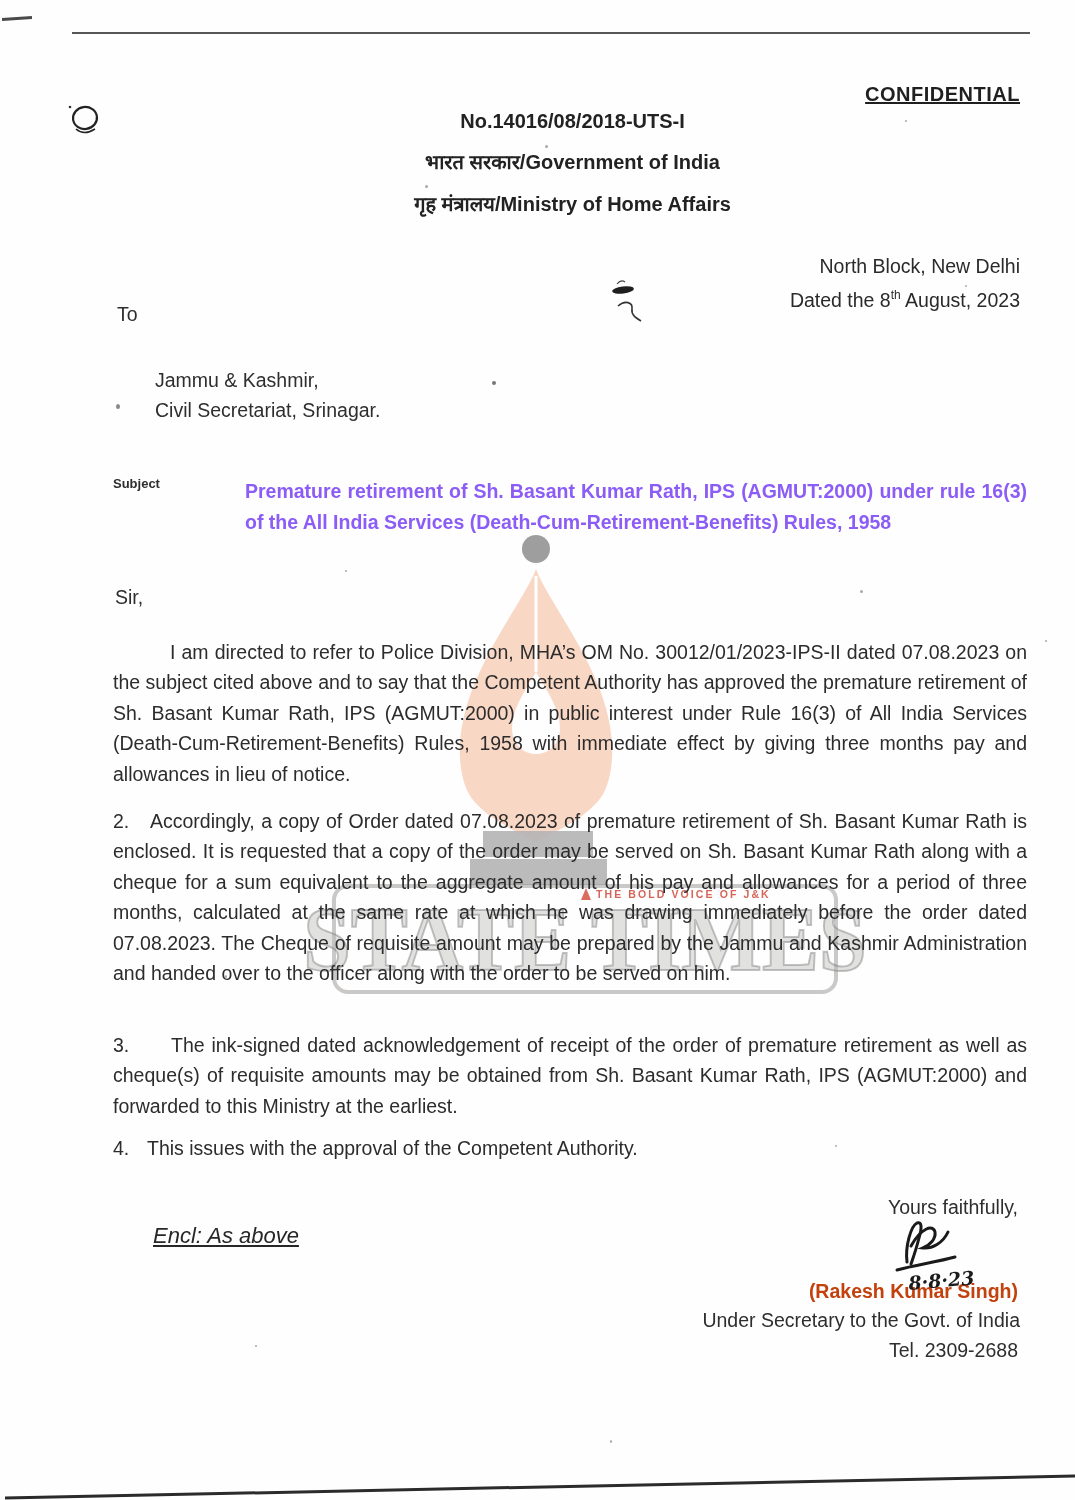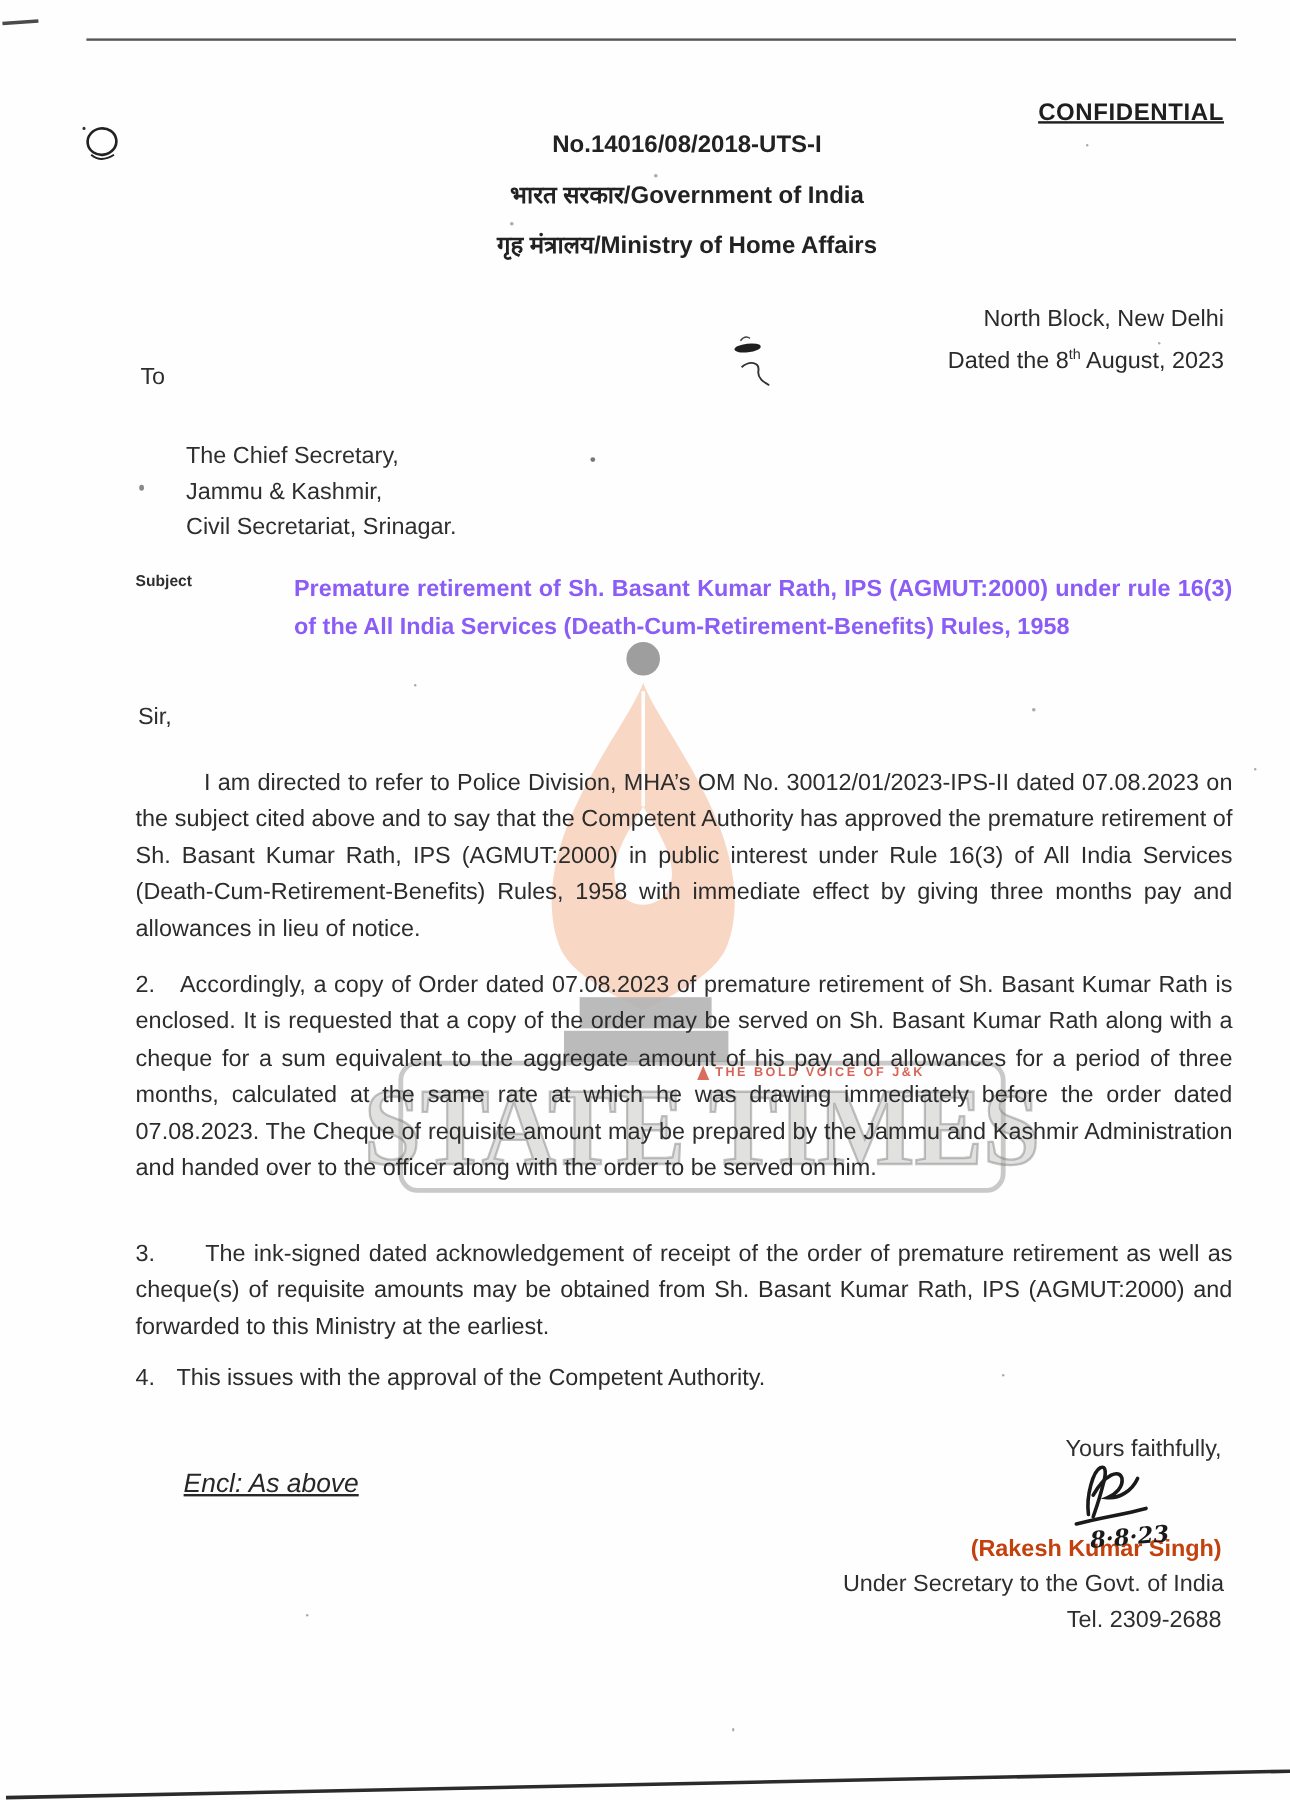--- a/index.html
+++ b/index.html
@@ -158,7 +158,6 @@
 
   <div class="abs txt to">To</div>
   <div class="abs txt addressee">
-    <div>The Chief Secretary,</div>
     <div>Jammu &amp; Kashmir,</div>
     <div>Civil Secretariat, Srinagar.</div>
   </div>

